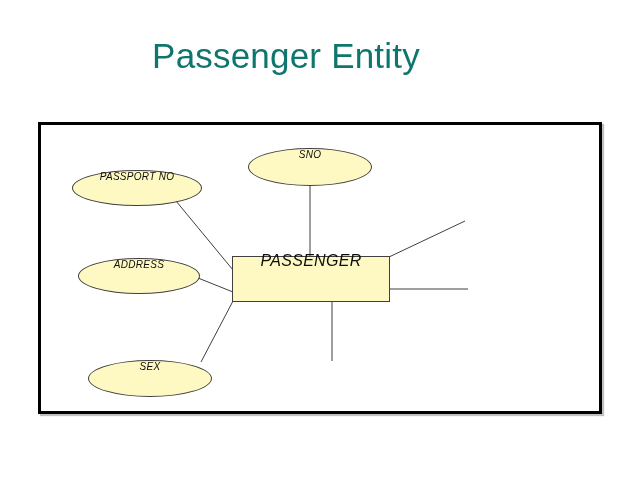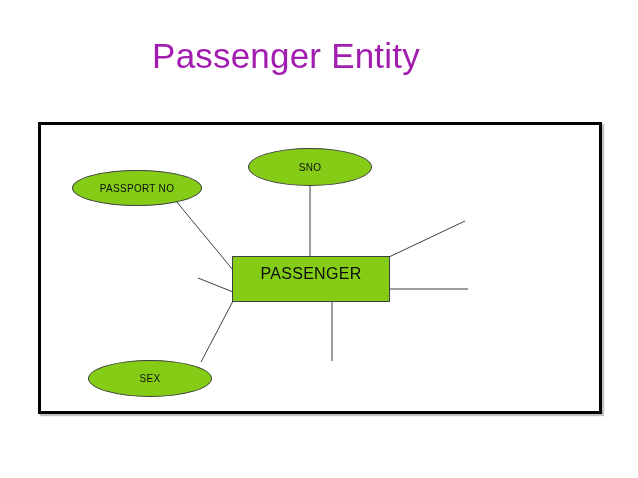--- a/index.html
+++ b/index.html
@@ -30,7 +30,7 @@
     text-align: center;
     font-size: 35px;
     font-weight: normal;
-    color: #a21caf;
+    color: #0f766e;
     letter-spacing: 0.2px;
     line-height: 44px;
     white-space: nowrap;

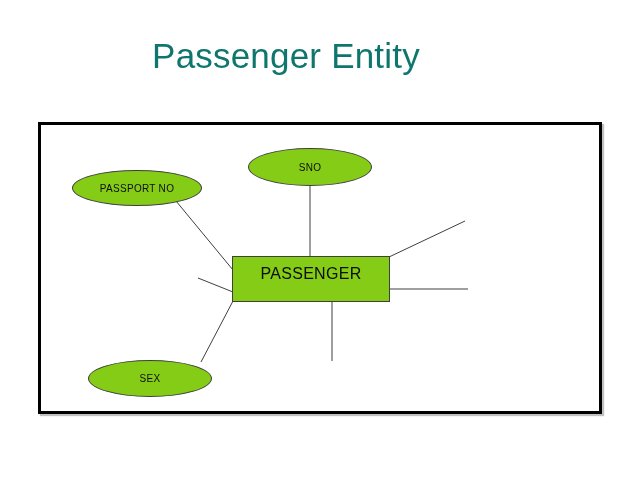--- a/index.html
+++ b/index.html
@@ -58,13 +58,14 @@
     position: absolute;
     box-sizing: border-box;
     display: flex;
-    align-items: center;
+    align-items: flex-start;
     justify-content: center;
-    background: #84cc16;
+    background: #fef9c3;
     color: #0d0d0d;
     font-size: 10px;
     letter-spacing: 0.3px;
     white-space: nowrap;
+    font-style: italic;
   }
   .ellipse {
     border: 1px solid #3f3f3f;

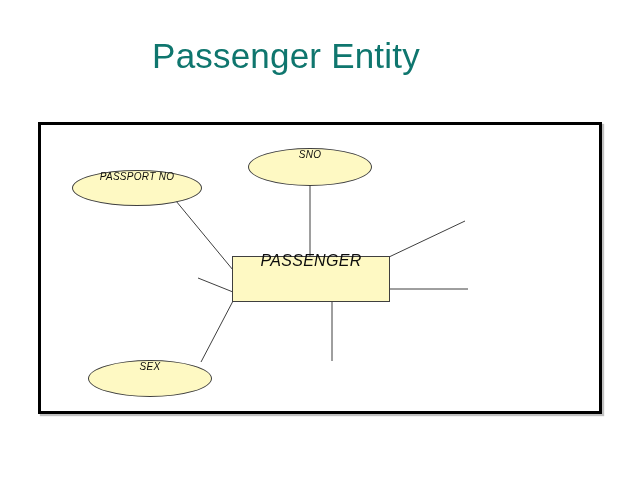--- a/index.html
+++ b/index.html
@@ -121,6 +121,9 @@
   </div>
 
 
+  <div class="node ellipse" id="node-address">
+    <span class="node-label">ADDRESS</span>
+  </div>
 
 
   <div class="node ellipse" id="node-sex">

